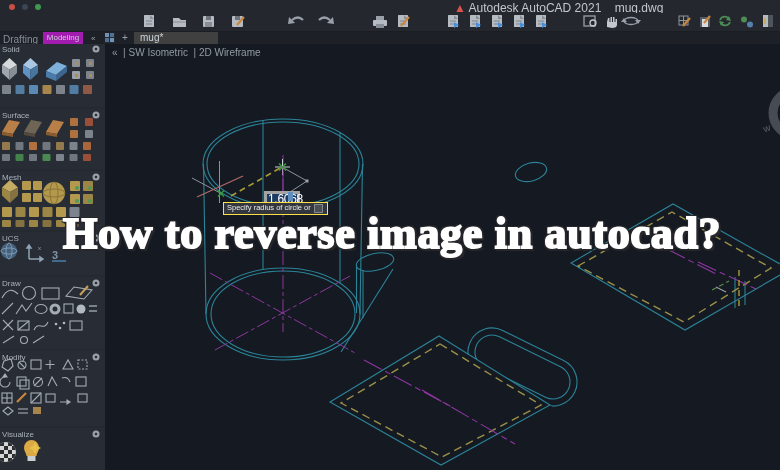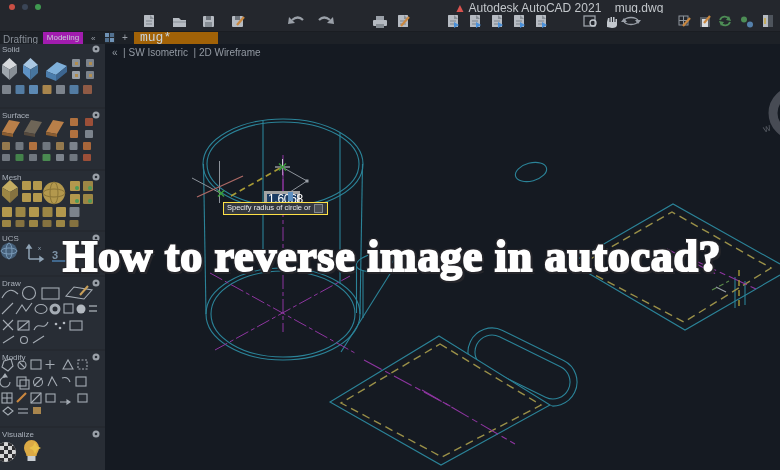--- a/index.html
+++ b/index.html
@@ -205,7 +205,7 @@
     <div class="abs" style="left:5px;top:5px;width:4px;height:4px;background:#6f92b5"></div>
   </div>
   <div class="abs" style="left:122px;top:0px;color:#9aa0a8;font-size:10px;">+</div>
-  <div class="abs" style="left:134px;top:0;width:84px;height:12px;background:#a16207;color:#c9d2da;font-size:13px;line-height:12px;padding-left:6px;box-sizing:border-box;font-family:Liberation Mono, monospace;">mug*</div>
+  <div class="abs" style="left:134px;top:0;width:84px;height:12px;background:#404040;color:#c9d2da;font-size:10px;line-height:12px;padding-left:6px;box-sizing:border-box;">mug*</div>
 </div>
 <div class="abs" id="vplabel">« &nbsp;| SW Isometric &nbsp;| 2D Wireframe</div>
 

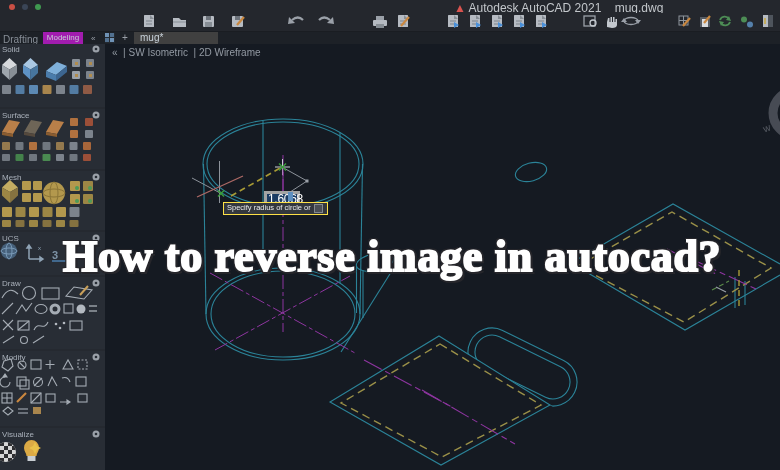--- a/index.html
+++ b/index.html
@@ -16,7 +16,7 @@
     font-family:"Liberation Serif",serif;font-weight:bold;font-size:44px;line-height:1;
     color:#ffffff;letter-spacing:0.7px;white-space:nowrap;
     -webkit-text-stroke:2px #ffffff;
-    text-shadow:3px 3px 0 #26262b,-2px -2px 0 #26262b,2px -2px 0 #26262b,-2px 2px 0 #26262b,0 3px 0 #26262b,3px 0 0 #26262b;margin-top:23px;}
+    text-shadow:3px 3px 0 #26262b,-2px -2px 0 #26262b,2px -2px 0 #26262b,-2px 2px 0 #26262b,0 3px 0 #26262b,3px 0 0 #26262b;}
   #valuebox{left:264px;top:191px;width:29px;height:10px;background:#1c3c63;border:3px solid #a3a3a3;
     color:#fff;font-size:12px;line-height:10px;padding-left:1px;letter-spacing:-0.3px;}
   #valcursor{left:288px;top:192px;width:5px;height:9px;background:#5e8fc0;}

